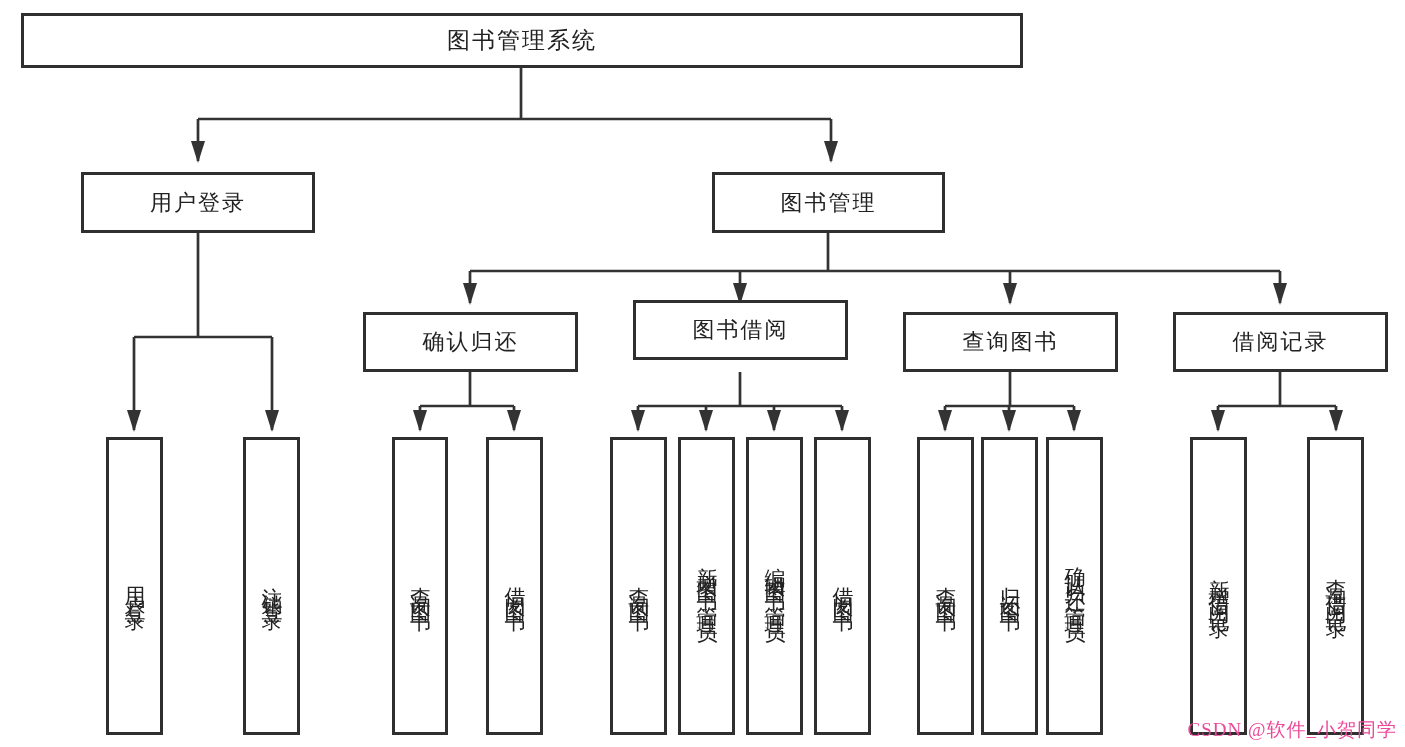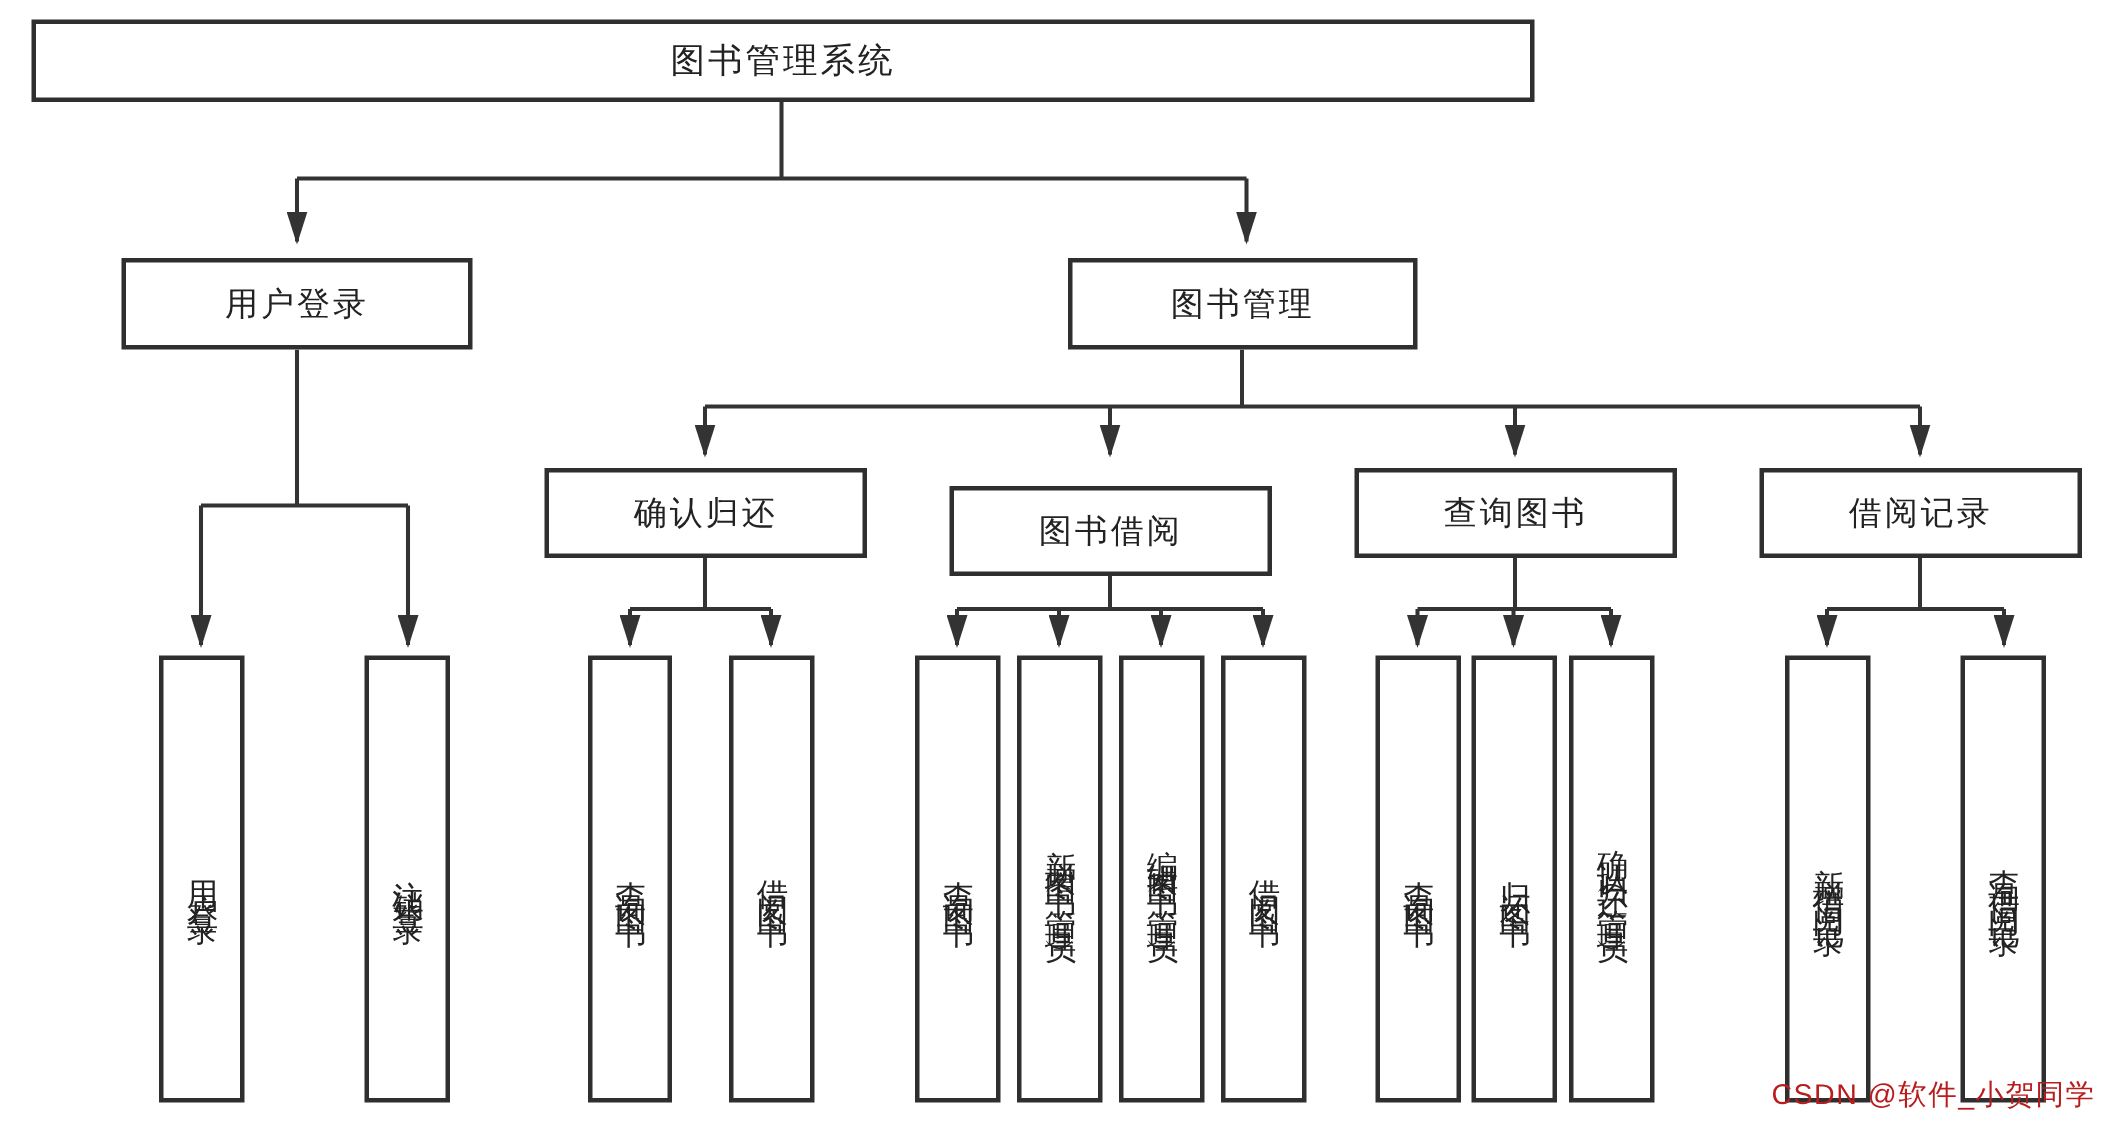--- a/index.html
+++ b/index.html
@@ -8,7 +8,7 @@
     width: 1405px;
     height: 747px;
     background: #ffffff;
-    font-family: Liberation Sans, sans-serif;
+    font-family: Liberation Serif, serif;
     overflow: hidden;
   }
   .connectors {

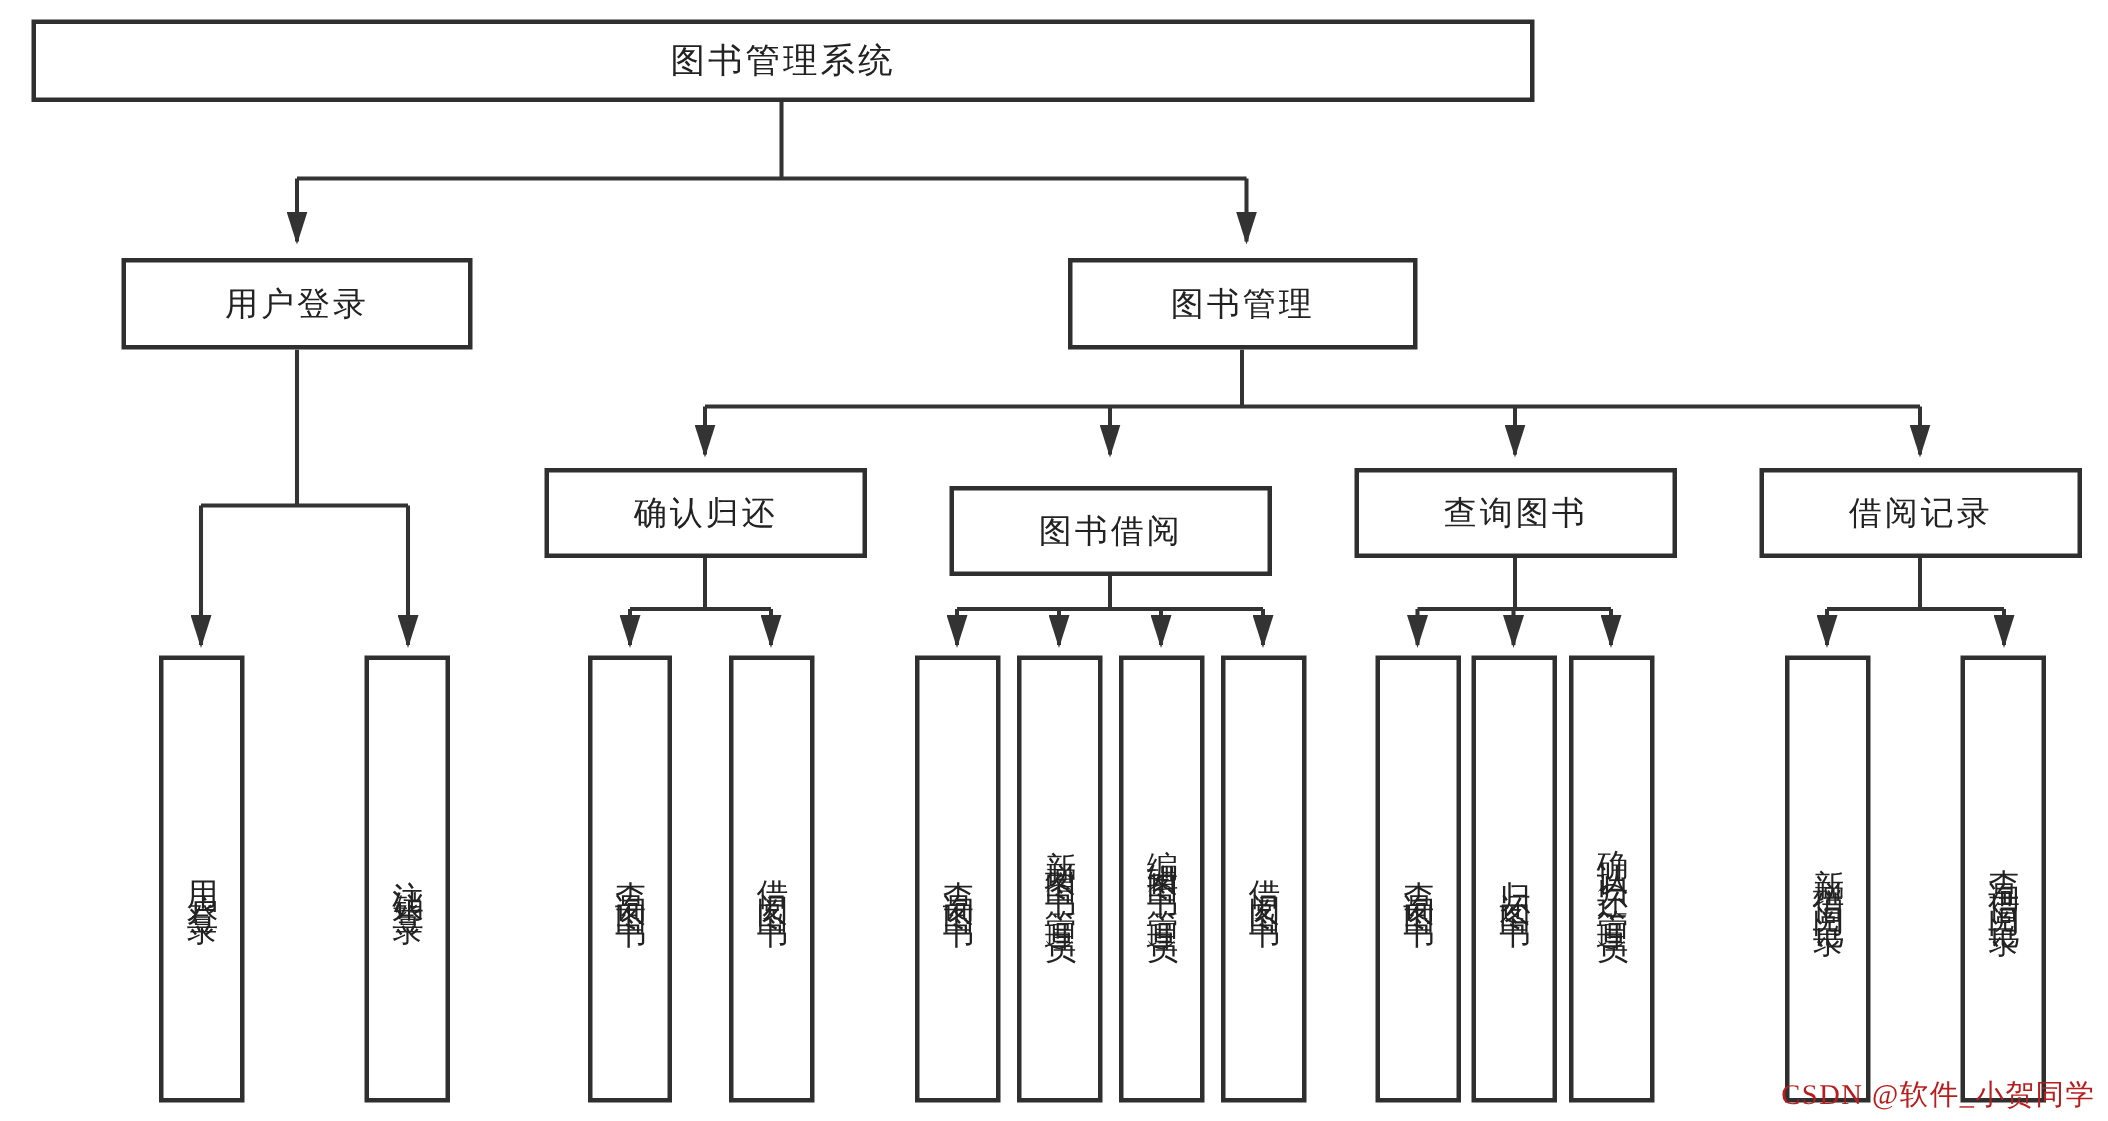--- a/index.html
+++ b/index.html
@@ -123,7 +123,7 @@
   <div class="box" style="left:363px;top:312px;width:215px;height:60px">
     <span class="hlabel">确认归还</span>
   </div>
-  <div class="box" style="left:633px;top:324px;width:215px;height:60px">
+  <div class="box" style="left:633px;top:300px;width:215px;height:60px">
     <span class="hlabel">图书借阅</span>
   </div>
   <div class="box" style="left:903px;top:312px;width:215px;height:60px">

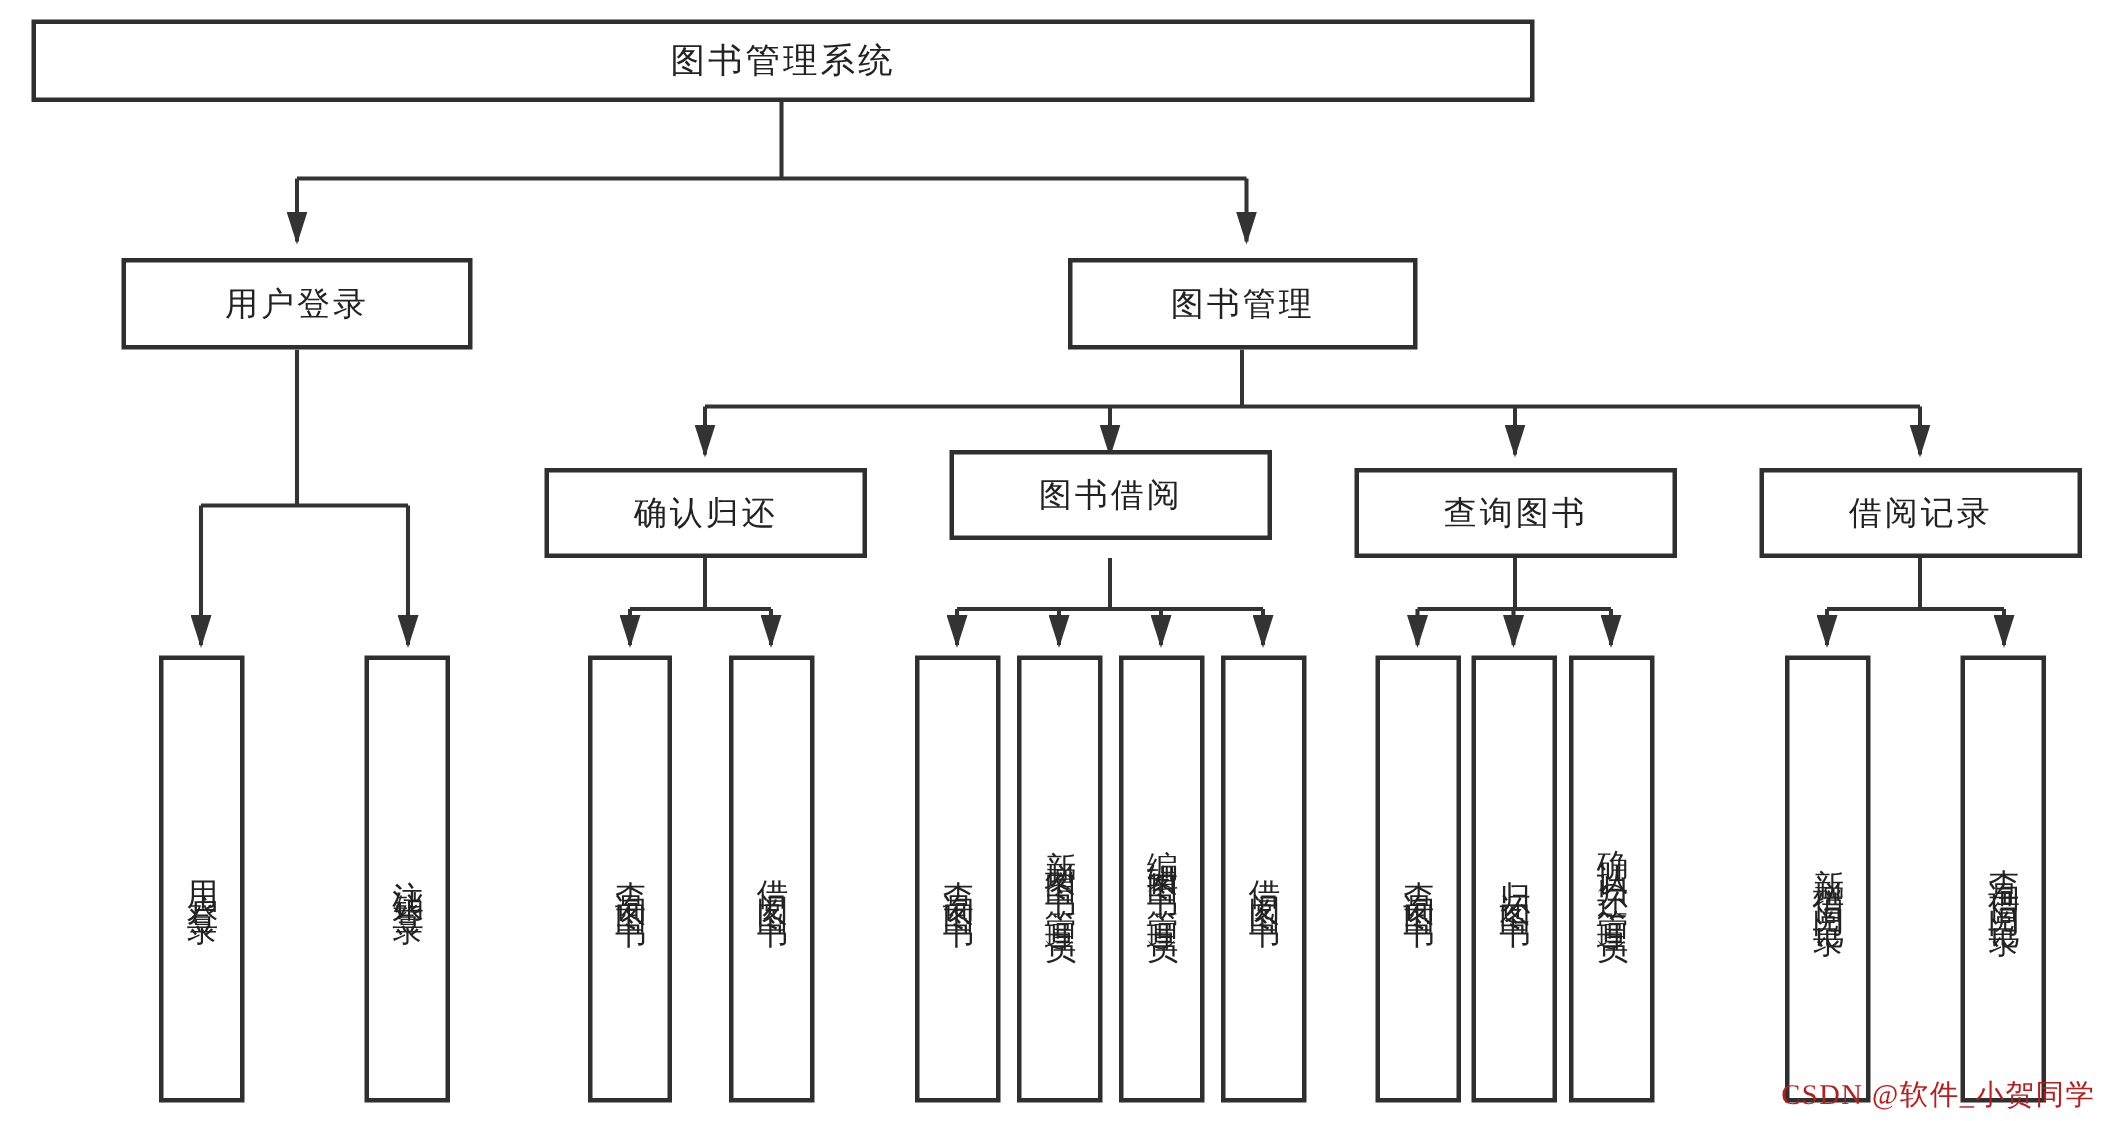--- a/index.html
+++ b/index.html
@@ -49,7 +49,7 @@
     bottom: 4px;
     font-size: 19px;
     letter-spacing: 1px;
-    color: #b91c1c;
+    color: #ec4899;
     z-index: 2;
     white-space: nowrap;
   }

